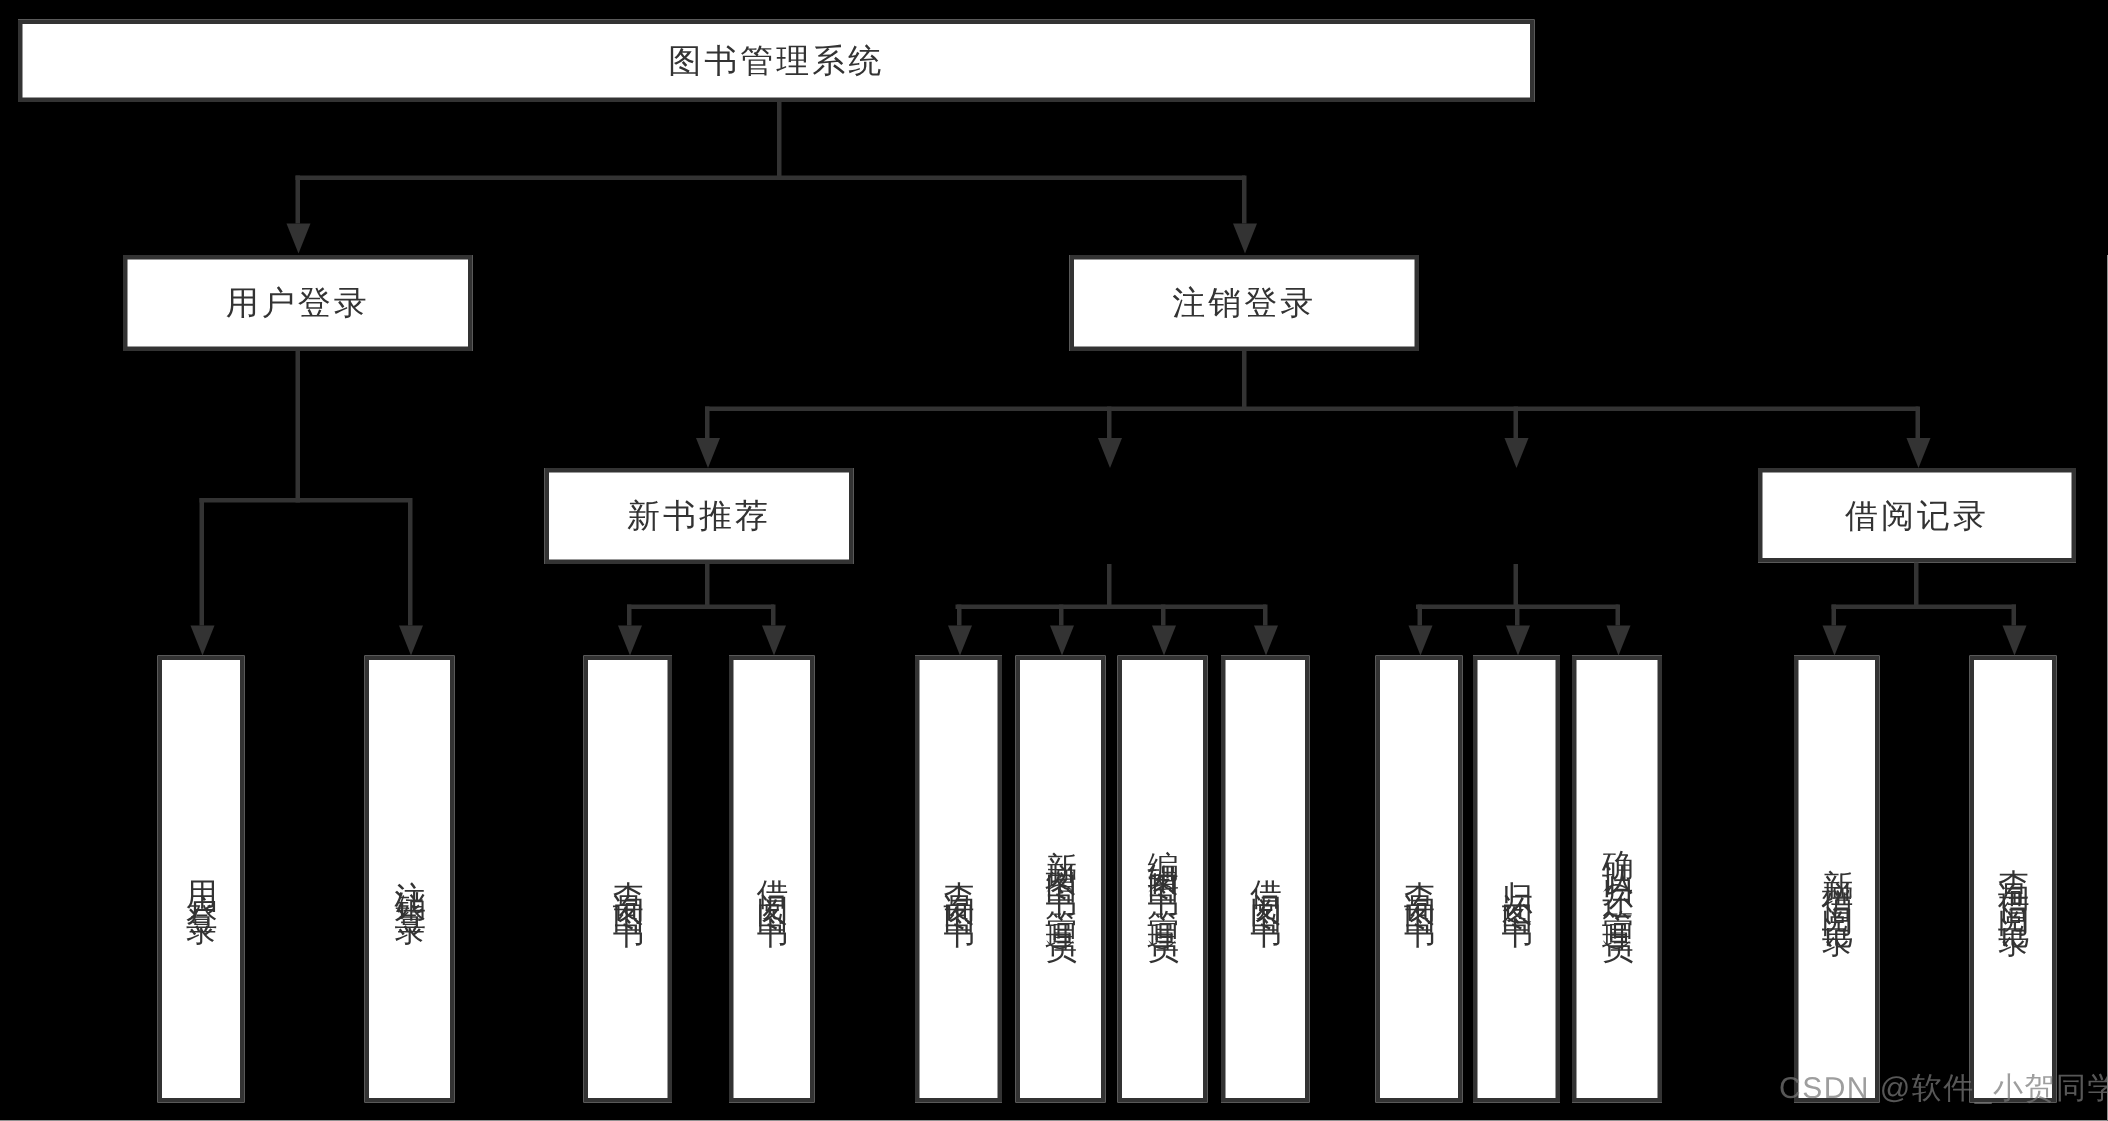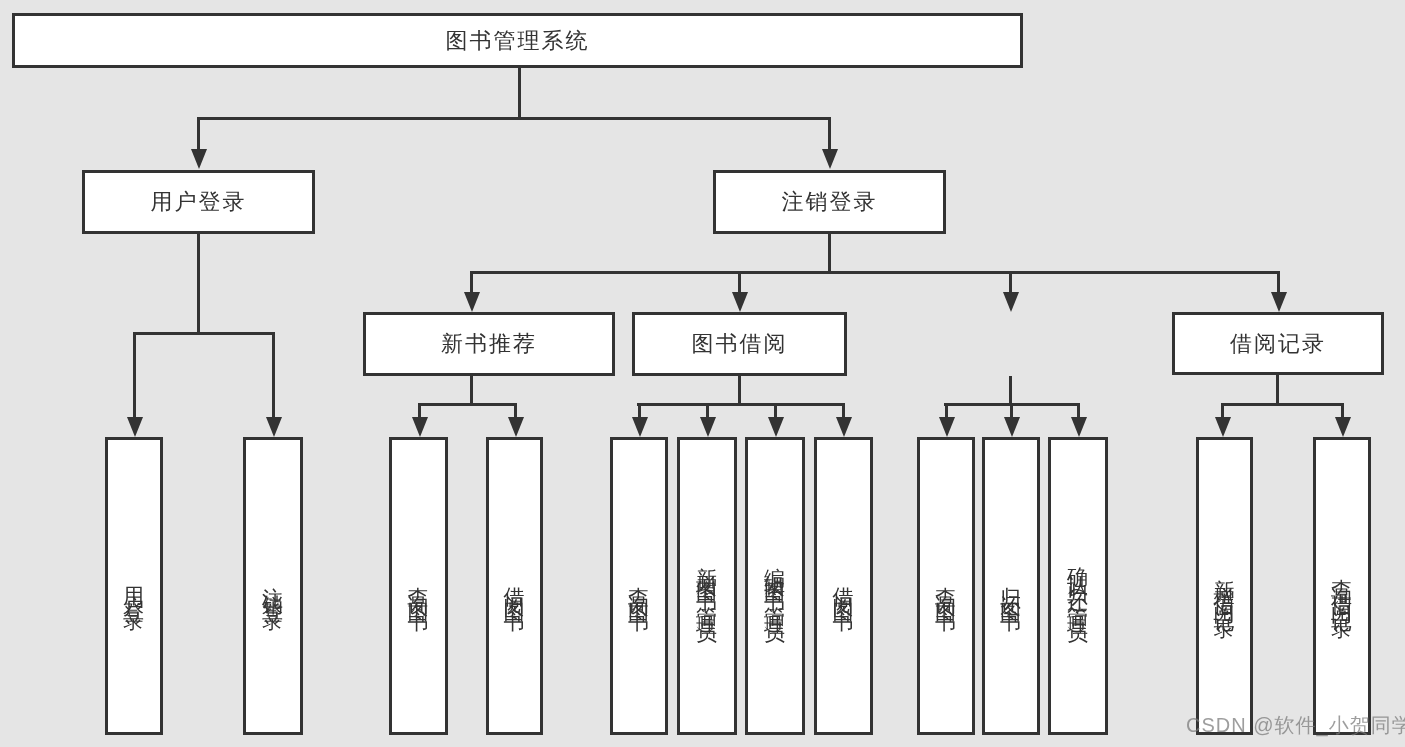--- a/index.html
+++ b/index.html
@@ -4,7 +4,7 @@
 <style>
   html,body{margin:0;padding:0;background:#fff;}
   .canvas{
-    position:relative;width:1405px;height:747px;background:#e5e5e5;
+    position:relative;width:1405px;height:747px;background:#000000;
     font-family:"Liberation Sans","DejaVu Sans",sans-serif;overflow:hidden;
   }
   

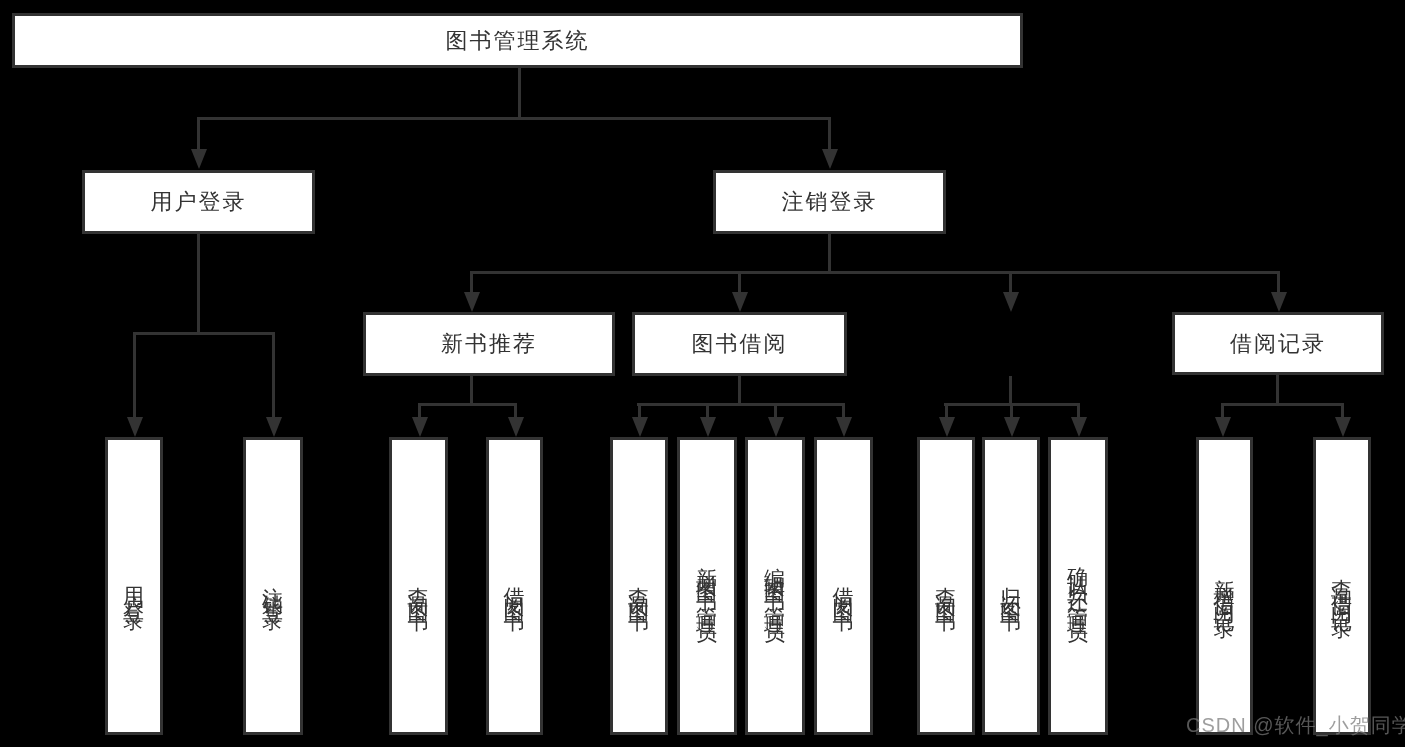--- a/index.html
+++ b/index.html
@@ -44,7 +44,7 @@
   <div class="hbox" style="left:82px;top:170px;width:233px;height:64px;">用户登录</div>
   <div class="hbox" style="left:713px;top:170px;width:233px;height:64px;">注销登录</div>
 
-  <div class="hbox" style="left:363px;top:312px;width:252px;height:64px;">新书推荐</div>
+  <div class="hbox" style="left:363px;top:312px;width:206px;height:64px;">新书推荐</div>
   <div class="hbox" style="left:632px;top:312px;width:215px;height:64px;">图书借阅</div>
   <div class="hbox" style="left:1172px;top:312px;width:212px;height:63px;">借阅记录</div>
 

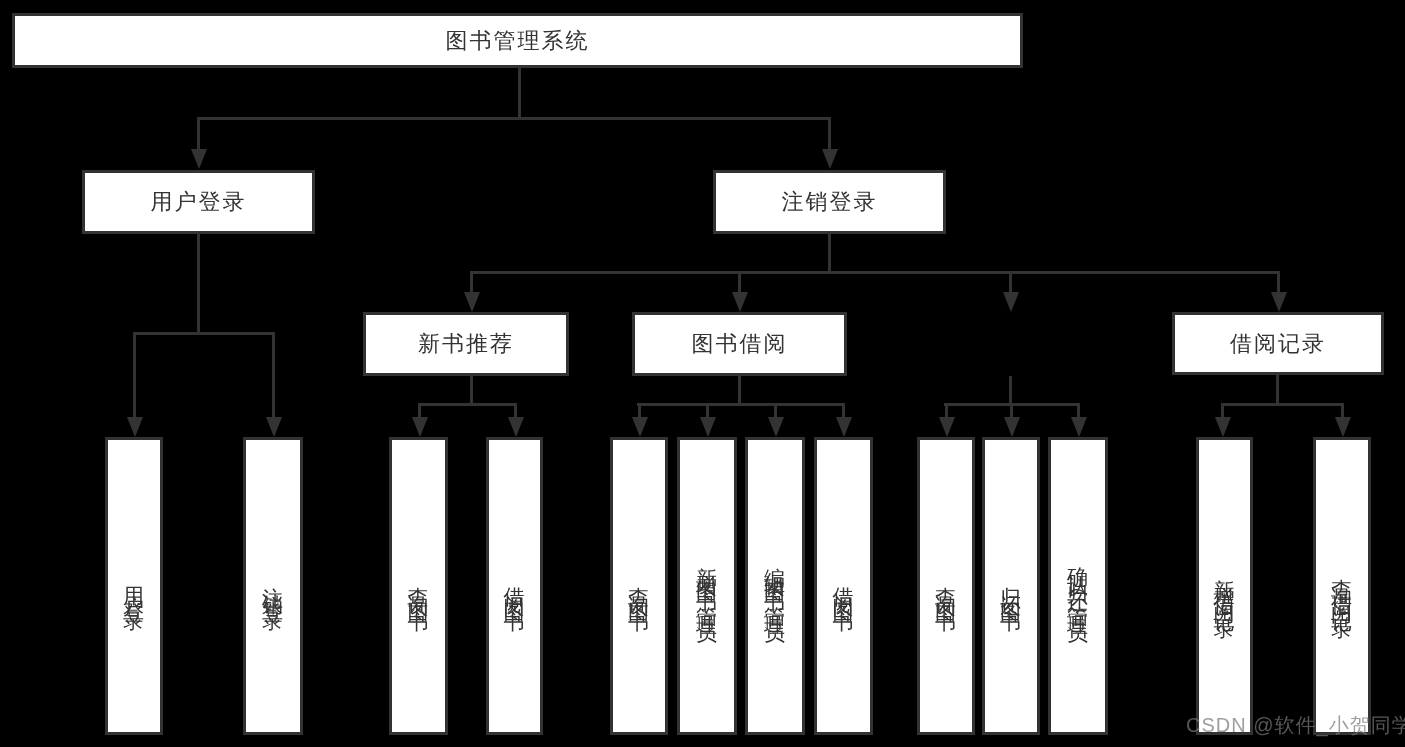--- a/index.html
+++ b/index.html
@@ -45,7 +45,6 @@
   <div class="hbox" style="left:713px;top:170px;width:233px;height:64px;">注销登录</div>
 
   <div class="hbox" style="left:363px;top:312px;width:206px;height:64px;">新书推荐</div>
-  <div class="hbox" style="left:632px;top:312px;width:215px;height:64px;">图书借阅</div>
   <div class="hbox" style="left:1172px;top:312px;width:212px;height:63px;">借阅记录</div>
 
   <div class="vbox" style="left:105px;top:437px;width:58px;height:298px;">用户登录</div>

